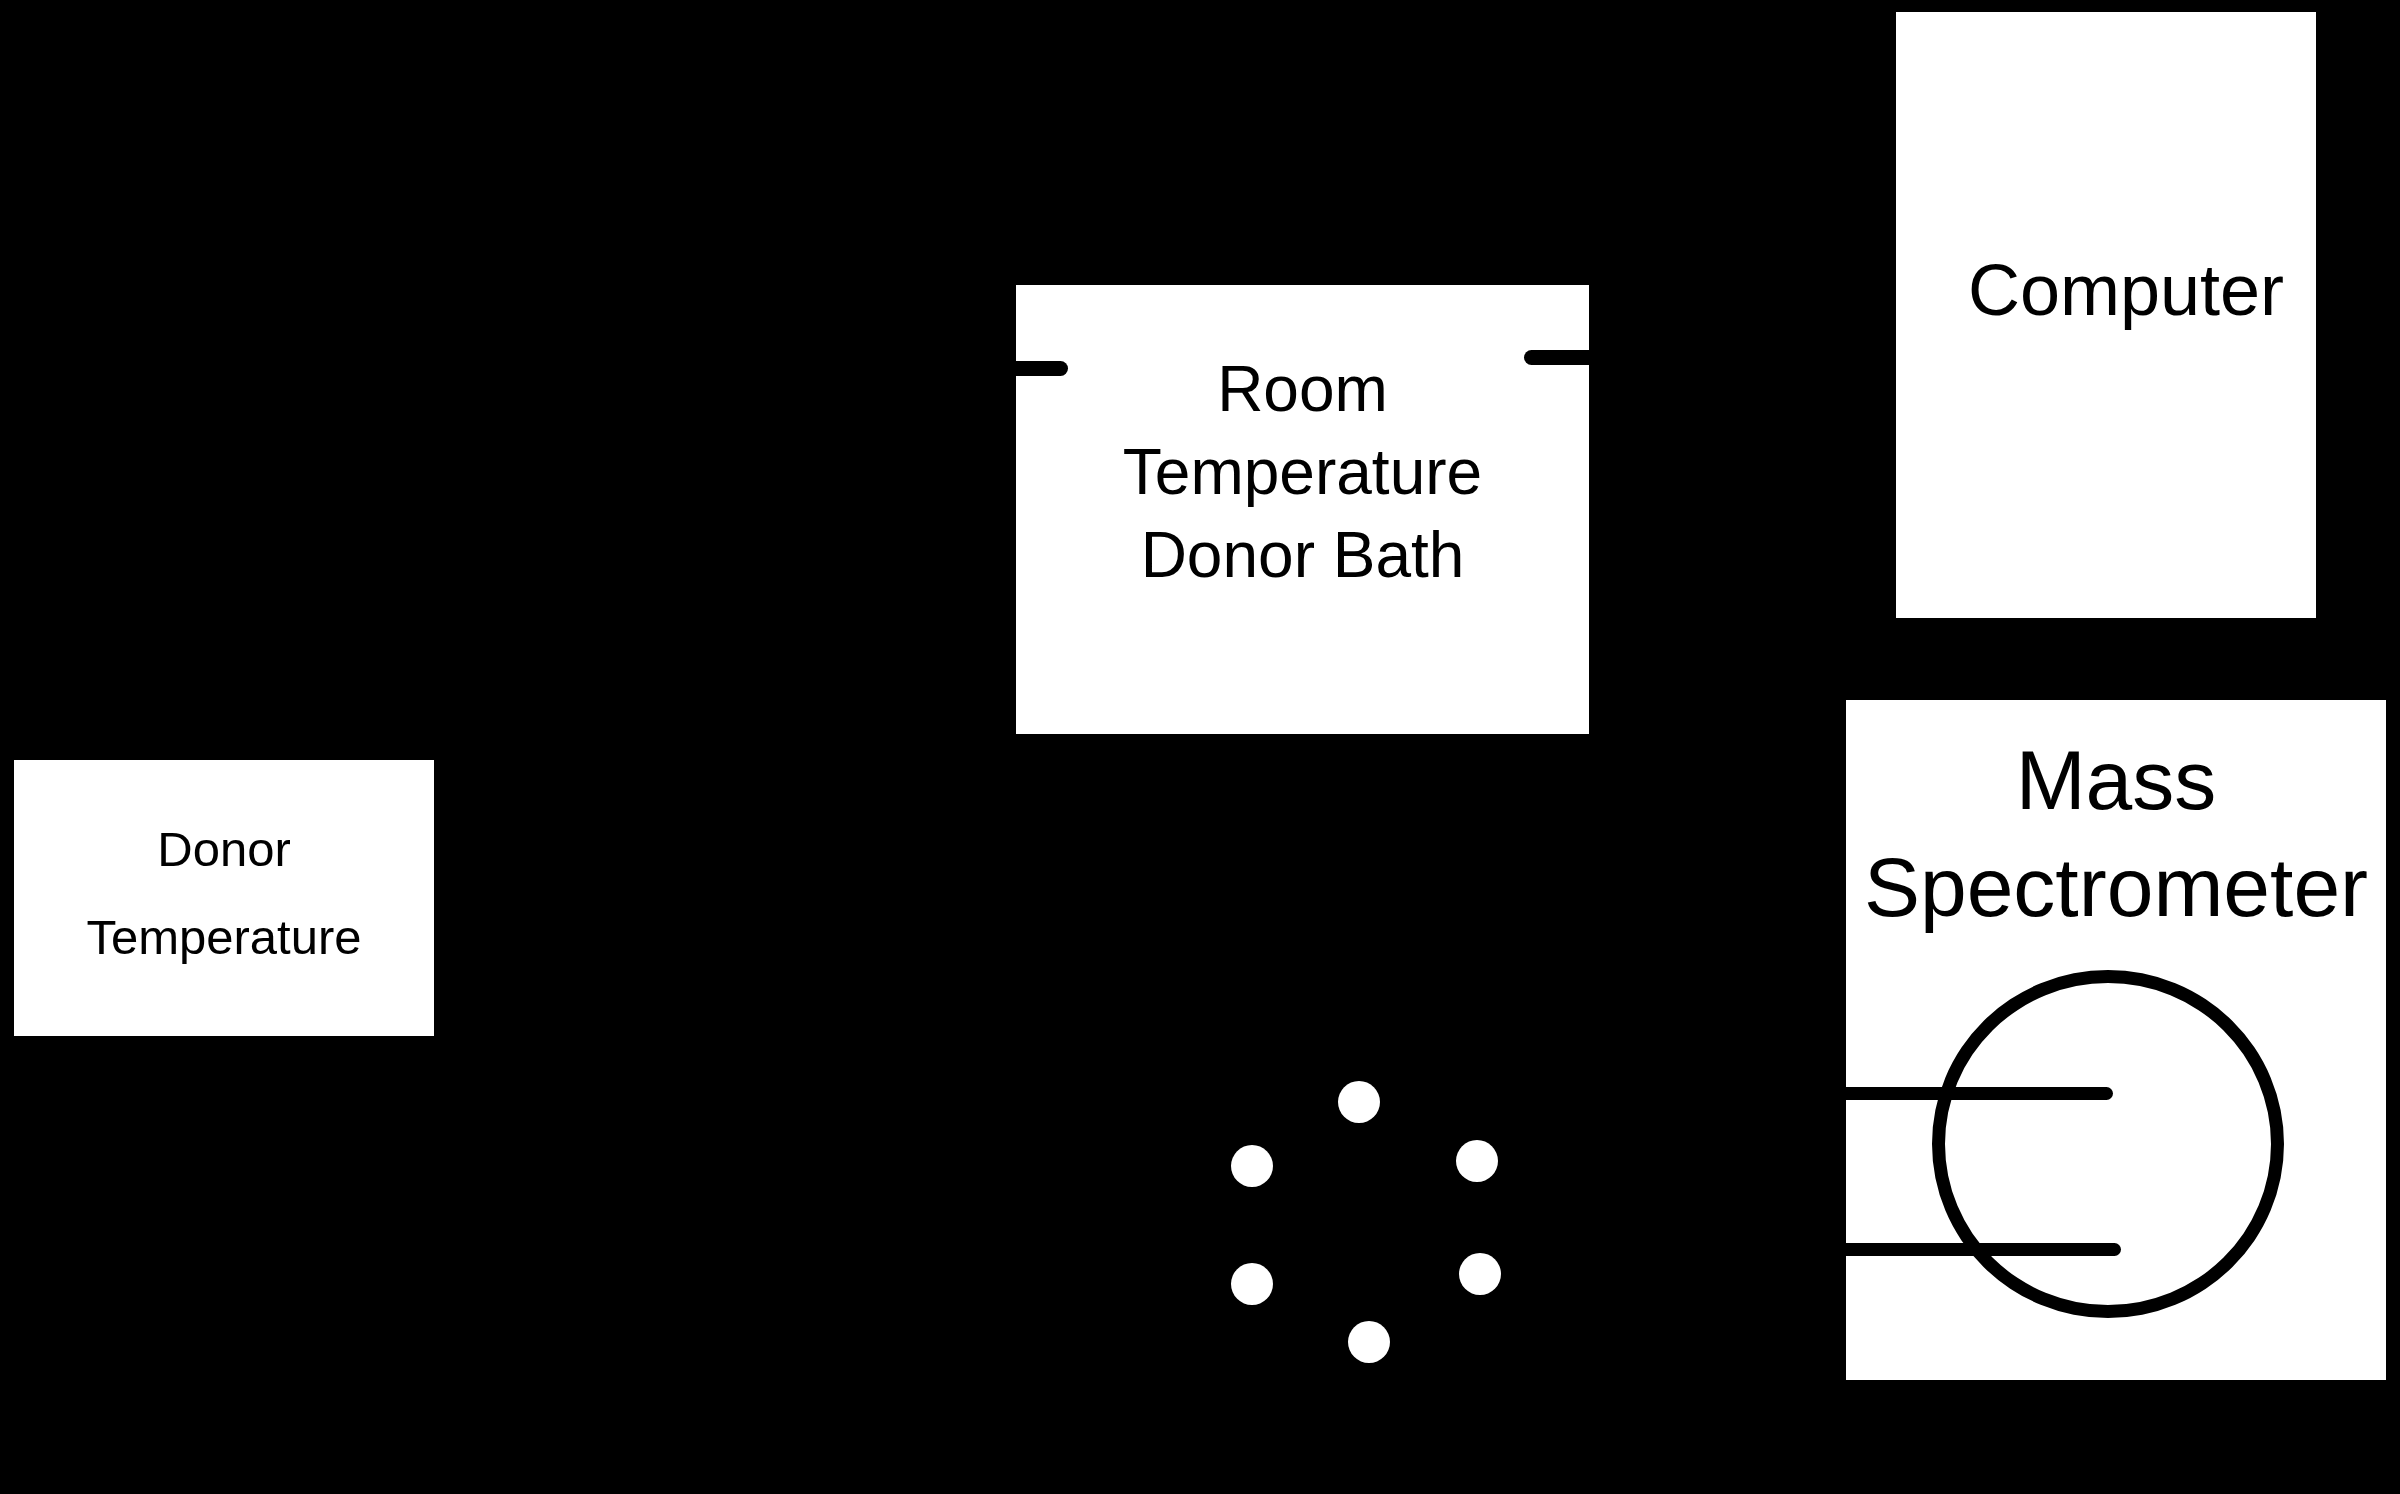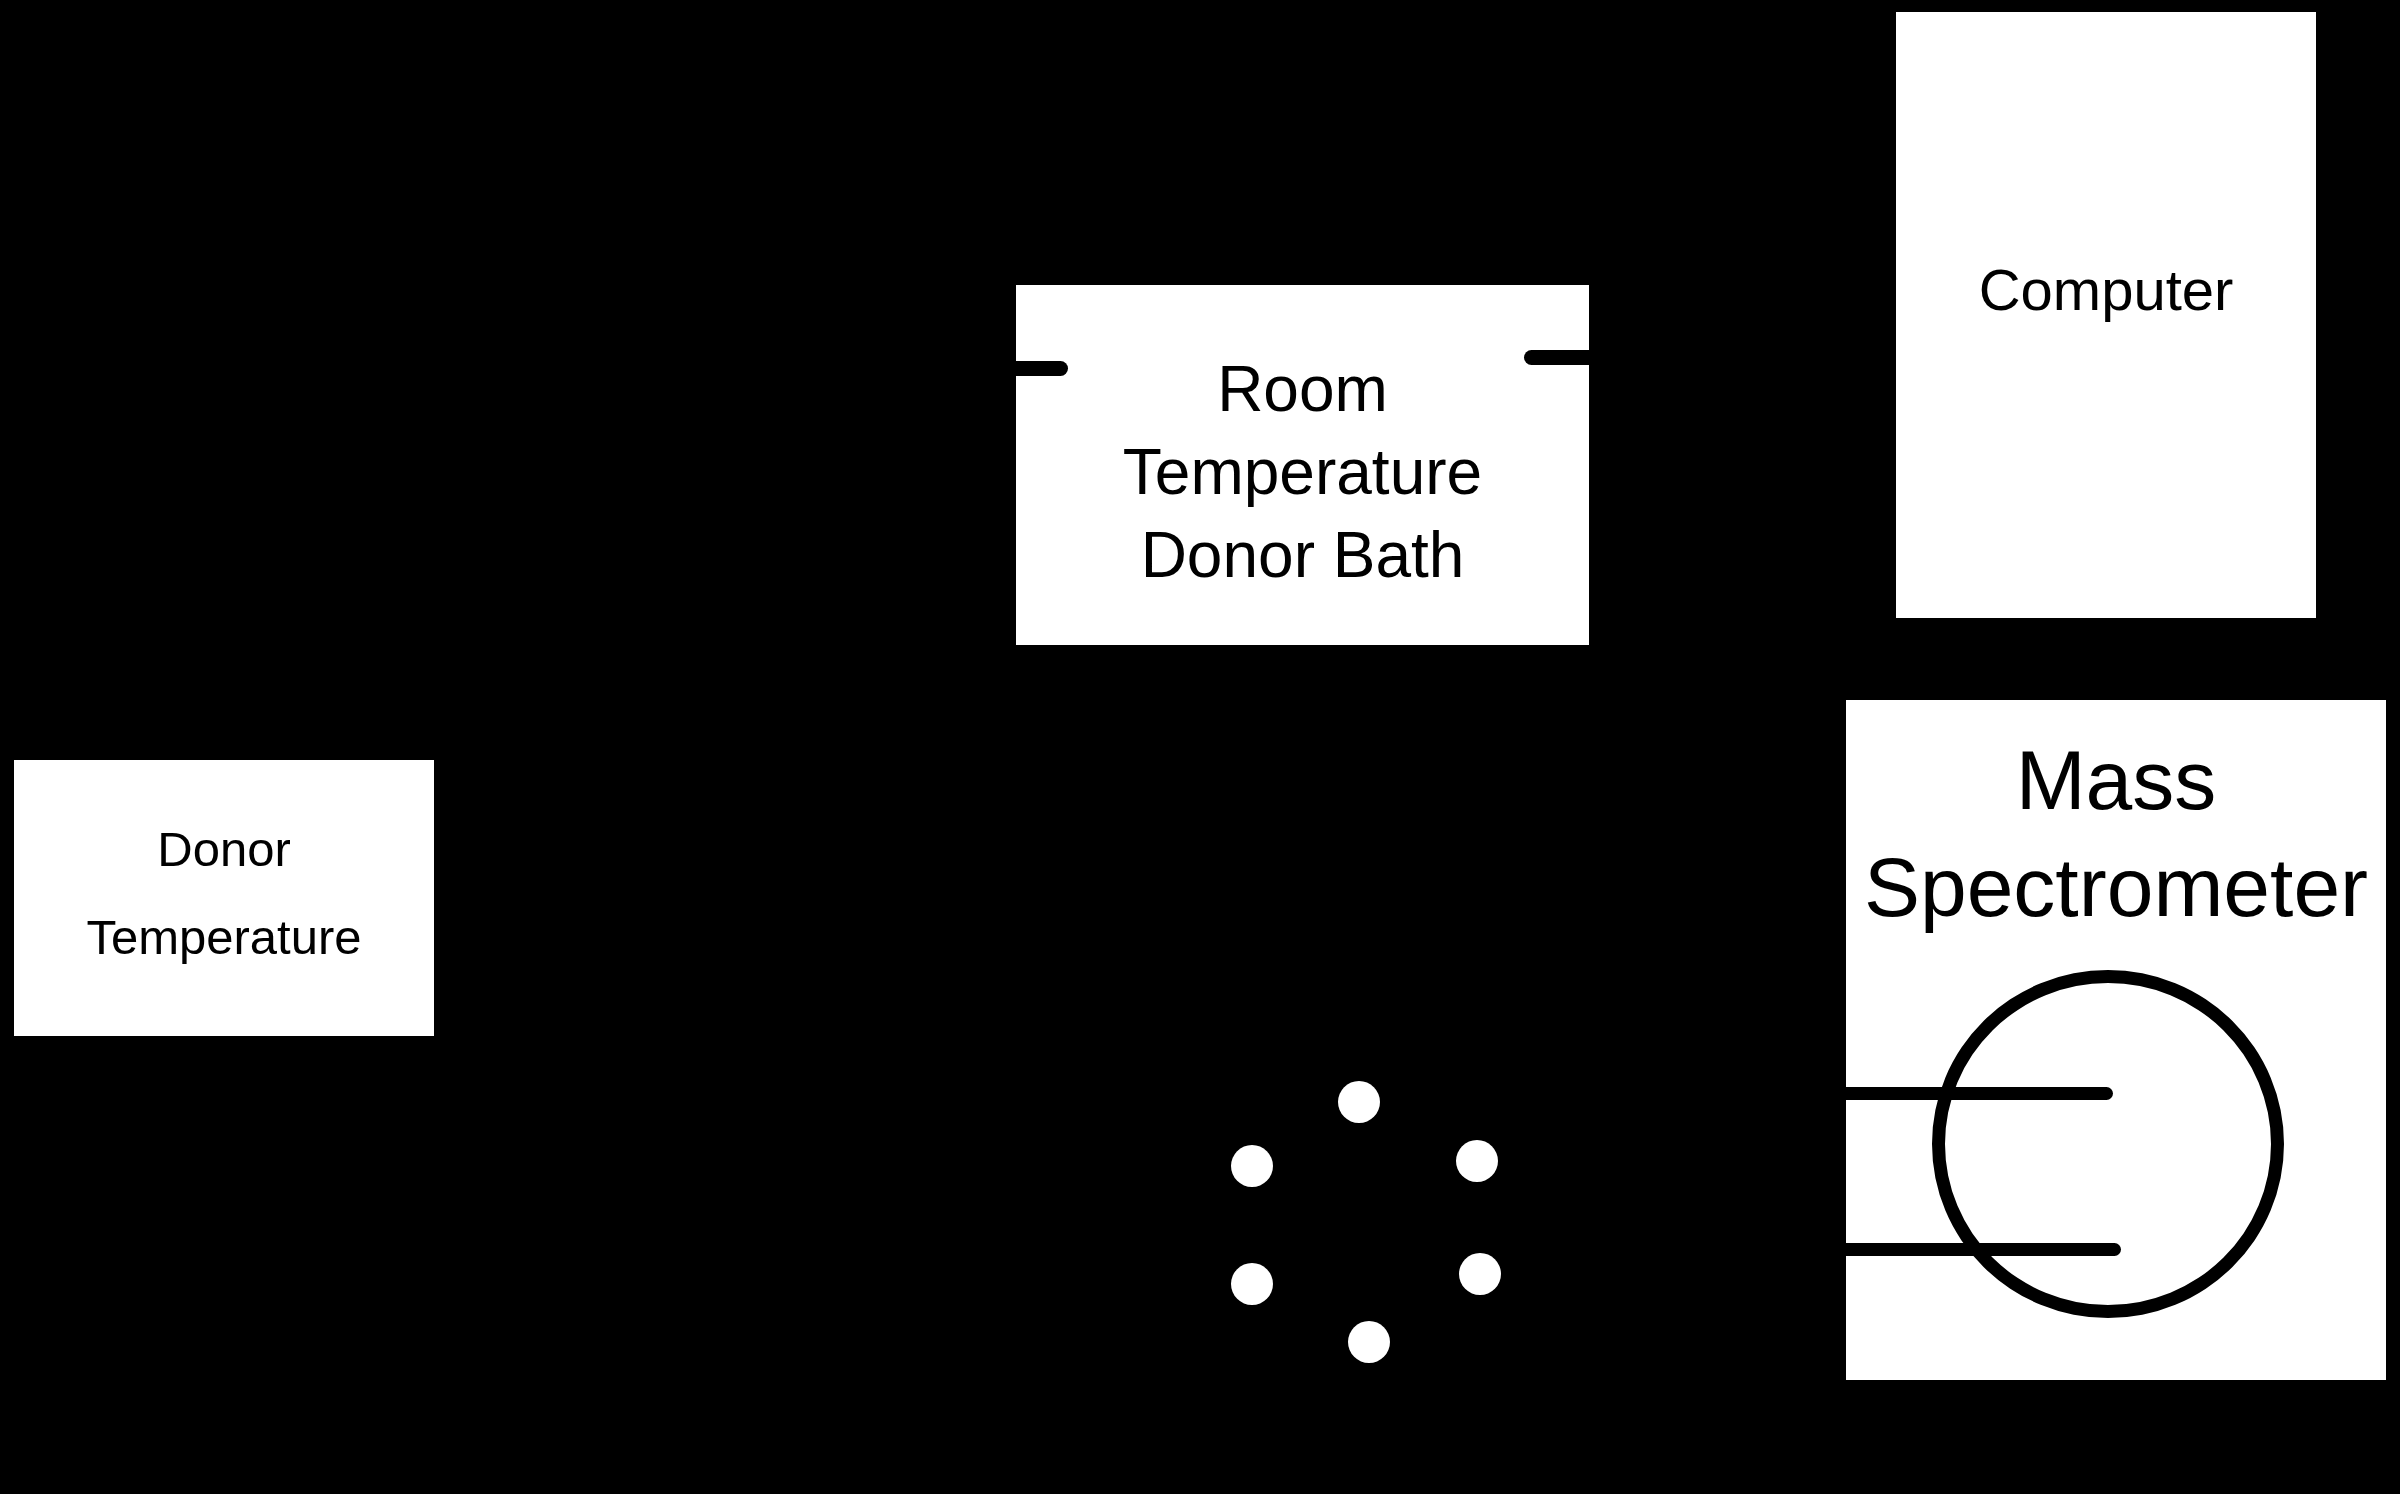--- a/index.html
+++ b/index.html
@@ -47,7 +47,7 @@
 
   
   #computer-box { left: 1896px; top: 12px; width: 420px; height: 606px; }
-  #computer-label { top: 238px; font-size: 58px; line-height: 80px; }
+  #computer-label { top: 238px; font-size: 72px; line-height: 80px; padding-left: 20px; }
 
   
   #ms-box { left: 1846px; top: 700px; width: 540px; height: 680px; }

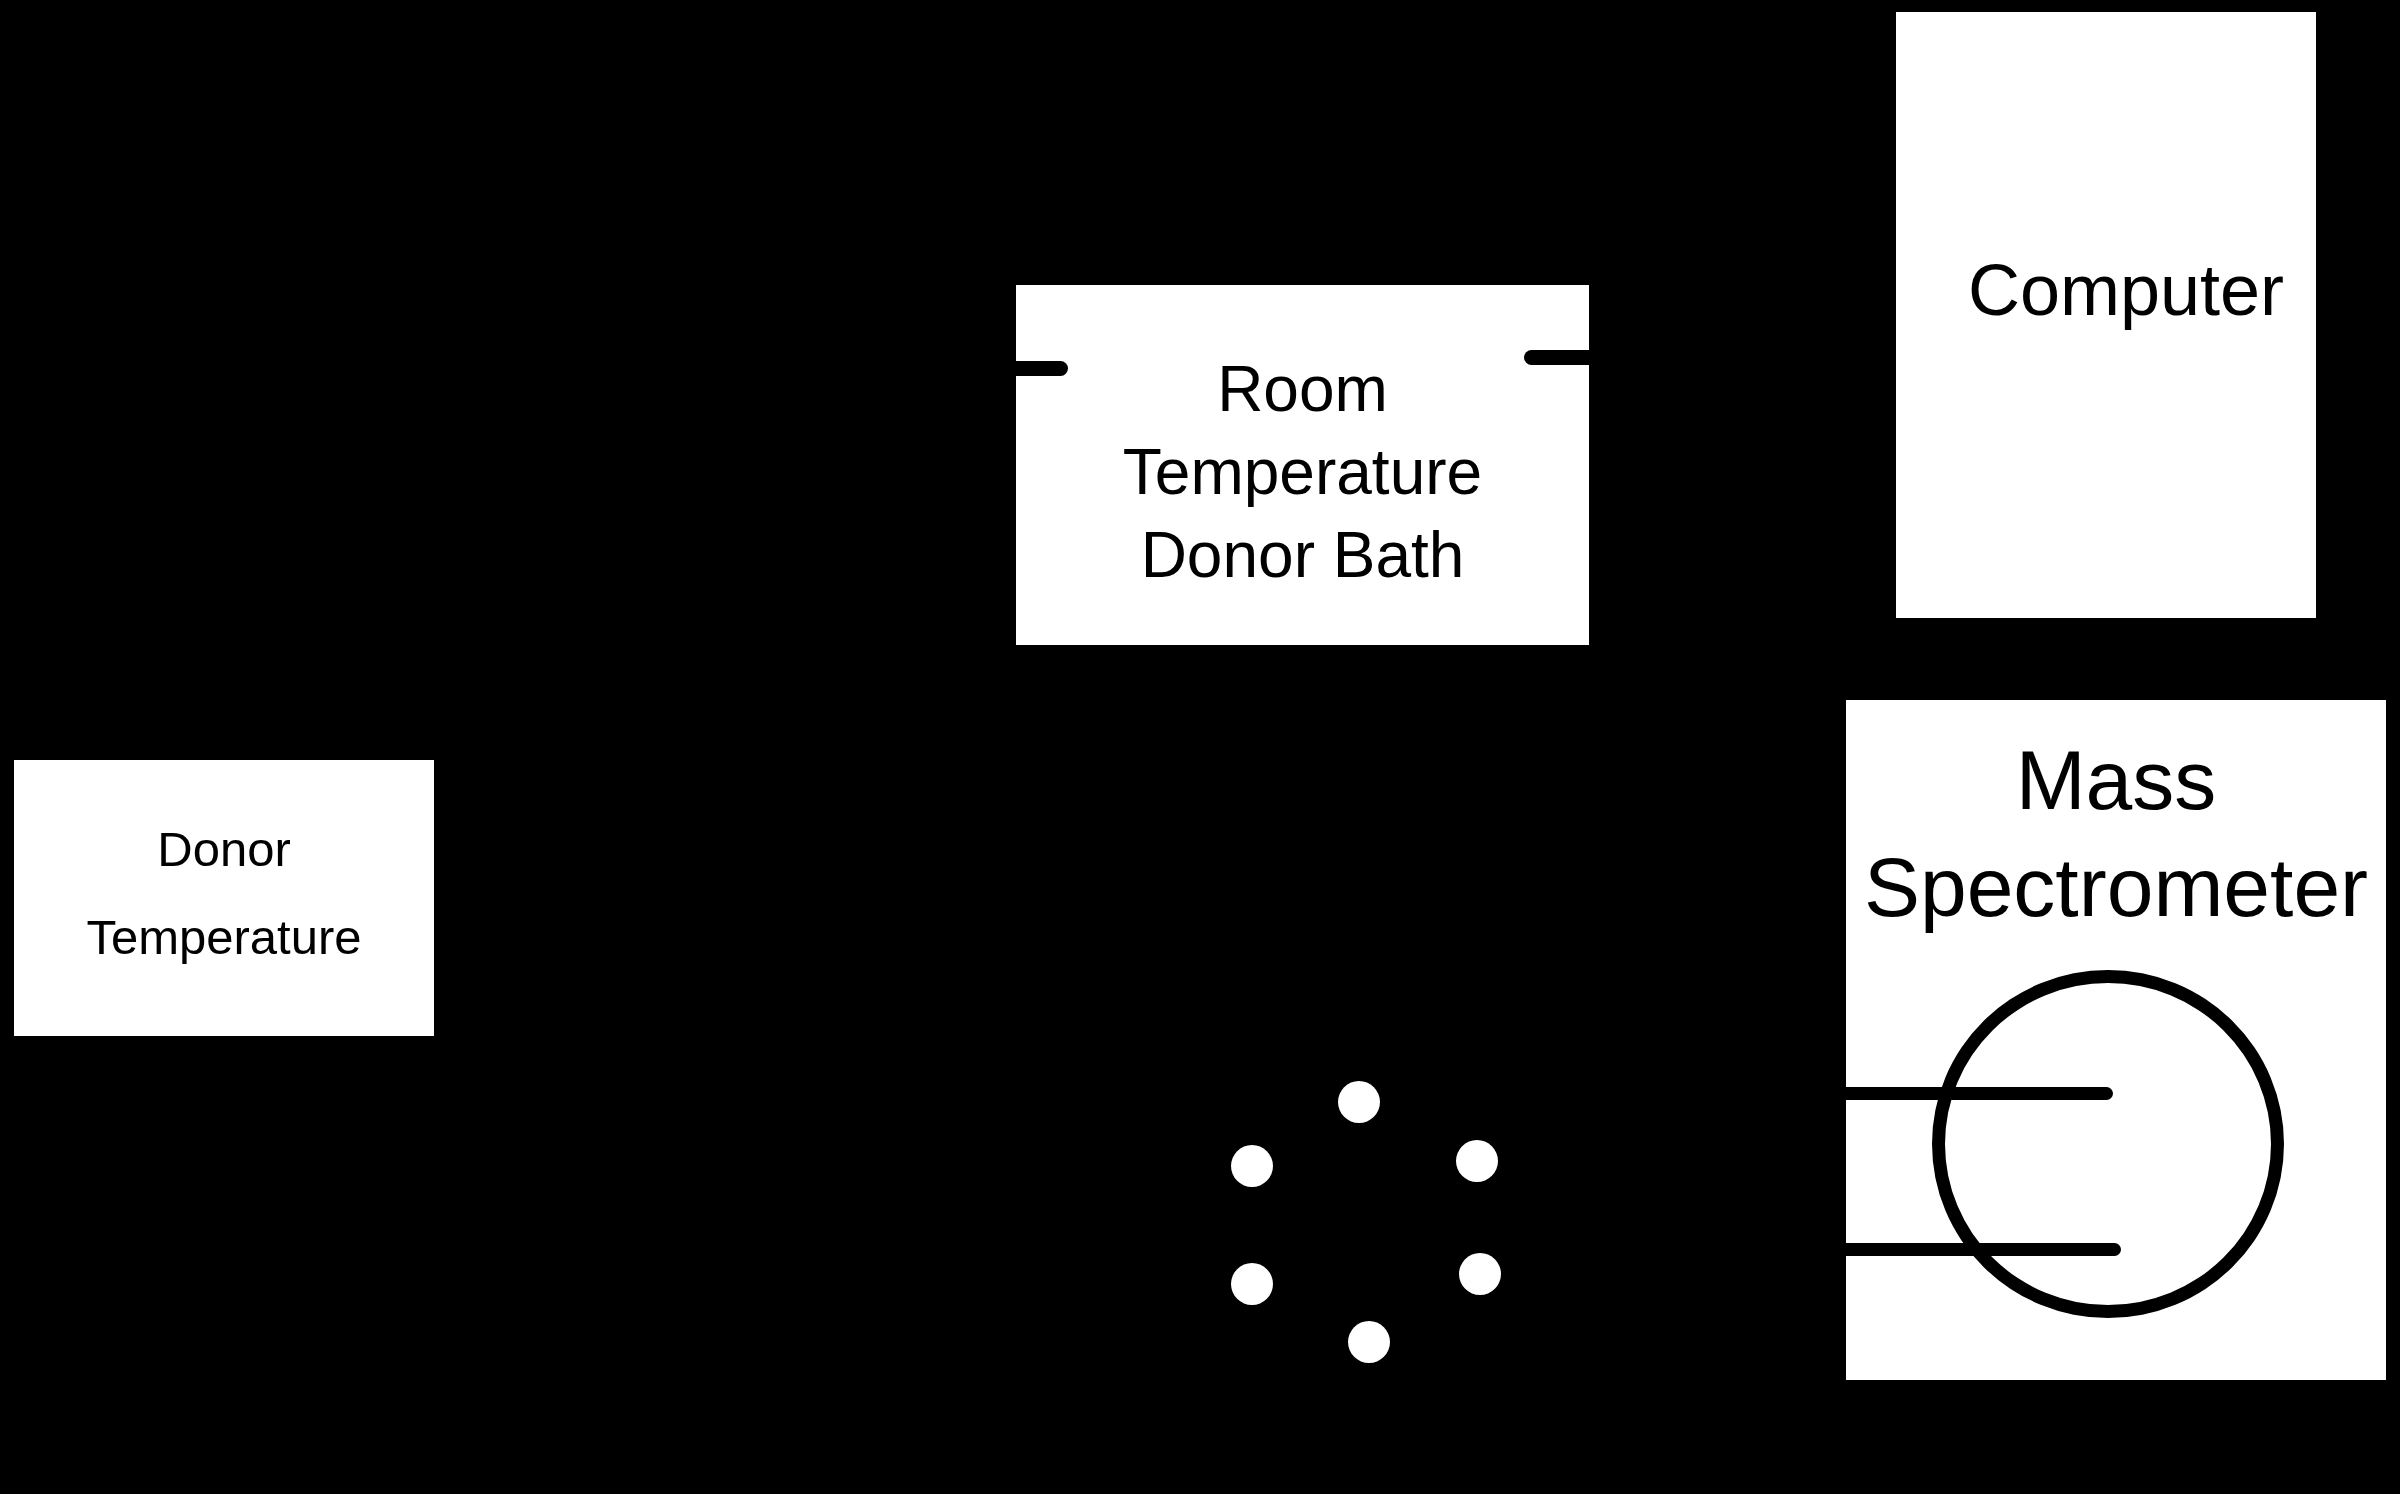--- a/index.html
+++ b/index.html
@@ -35,7 +35,7 @@
   #donor-label { top: 45px; font-size: 49px; line-height: 88px; }
 
   
-  #bath-box { left: 1016px; top: 285px; width: 573px; height: 360px; }
+  #bath-box { left: 1016px; top: 285px; width: 573px; height: 449px; }
   #bath-label { top: 63px; font-size: 64px; line-height: 83px; }
   .tube-stub {
     position: absolute;

